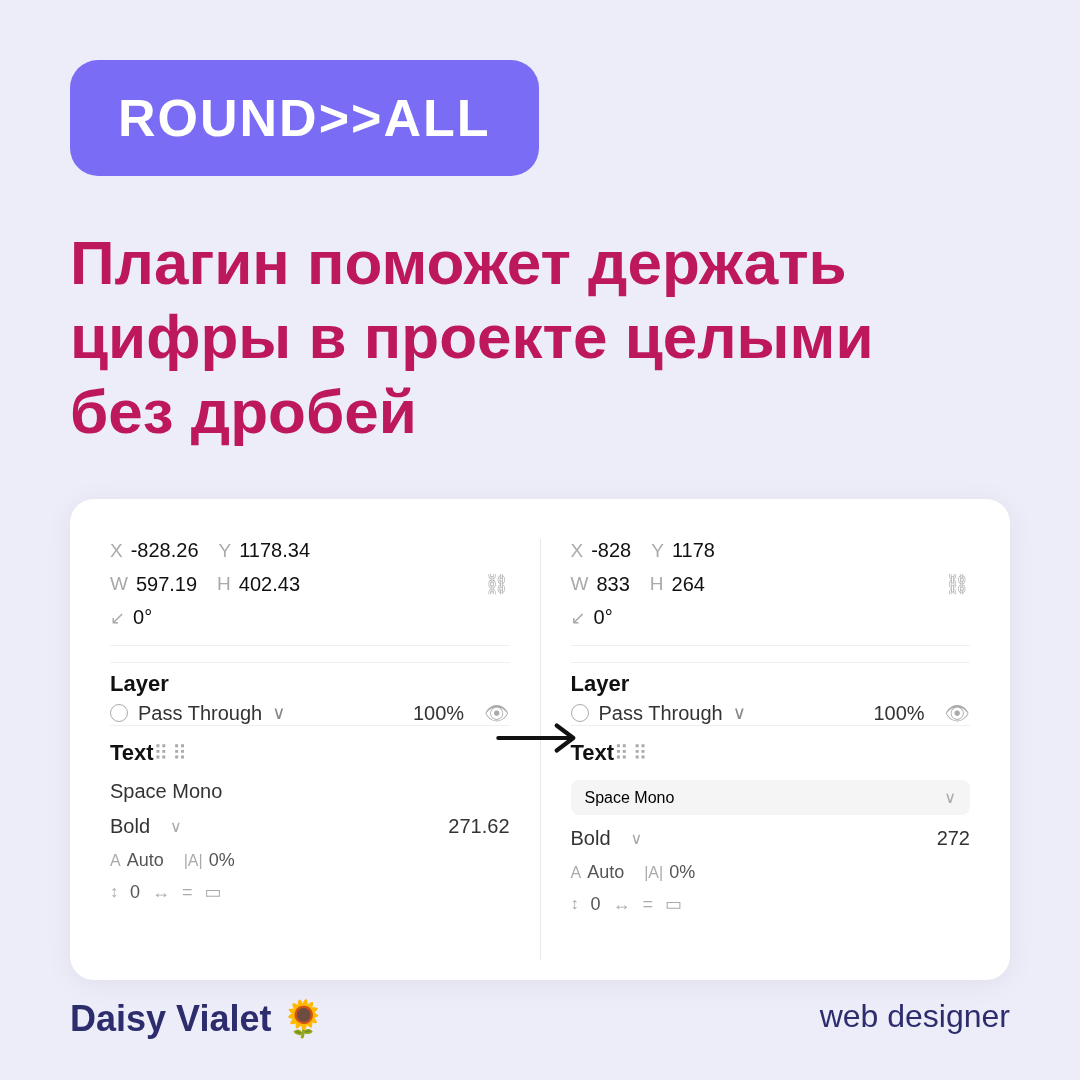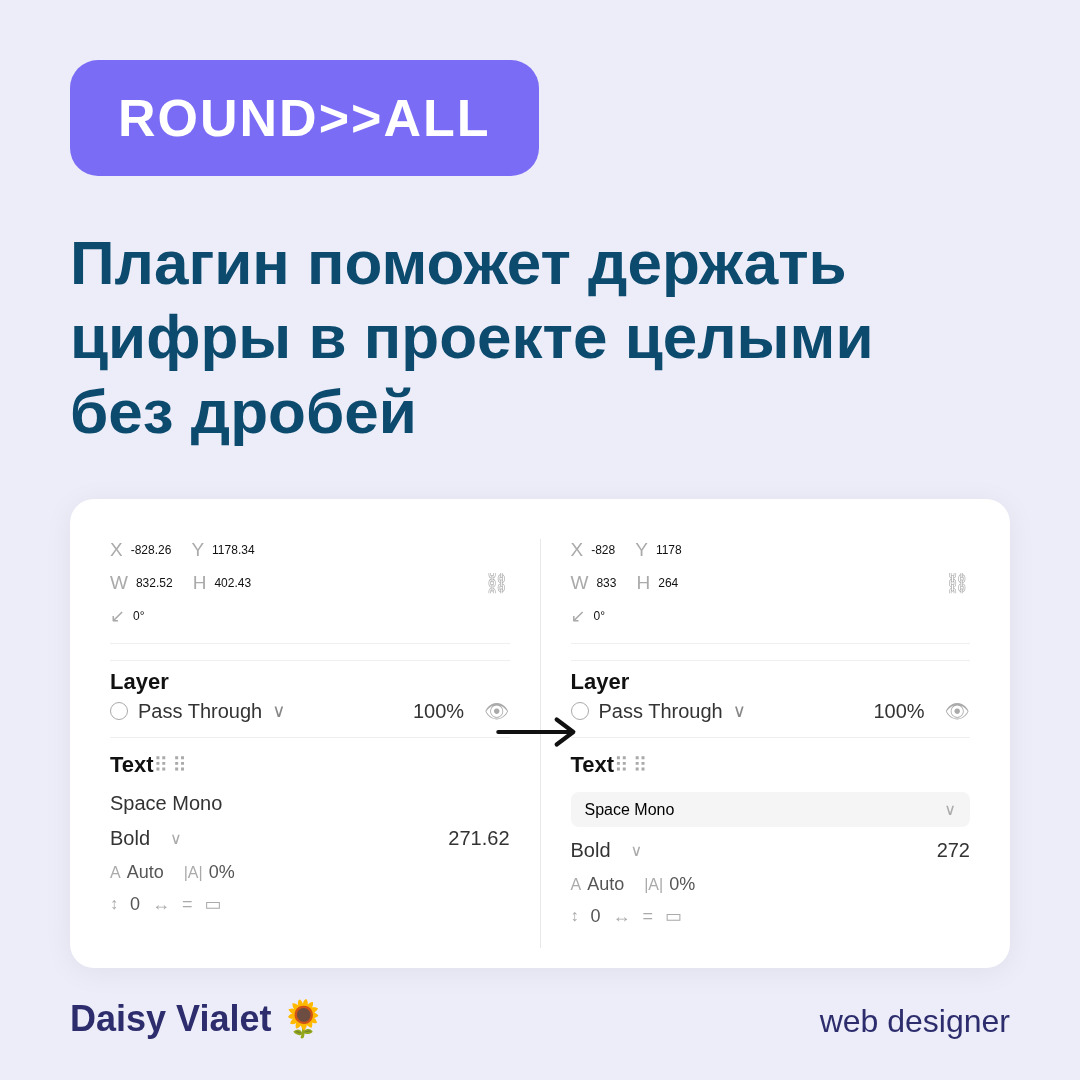--- a/index.html
+++ b/index.html
@@ -88,7 +88,7 @@
     .headline {
       font-size: 62px;
       font-weight: 700;
-      color: #0c4a6e;
+      color: #be185d;
       line-height: 1.2;
       margin-bottom: 50px;
       max-width: 820px;

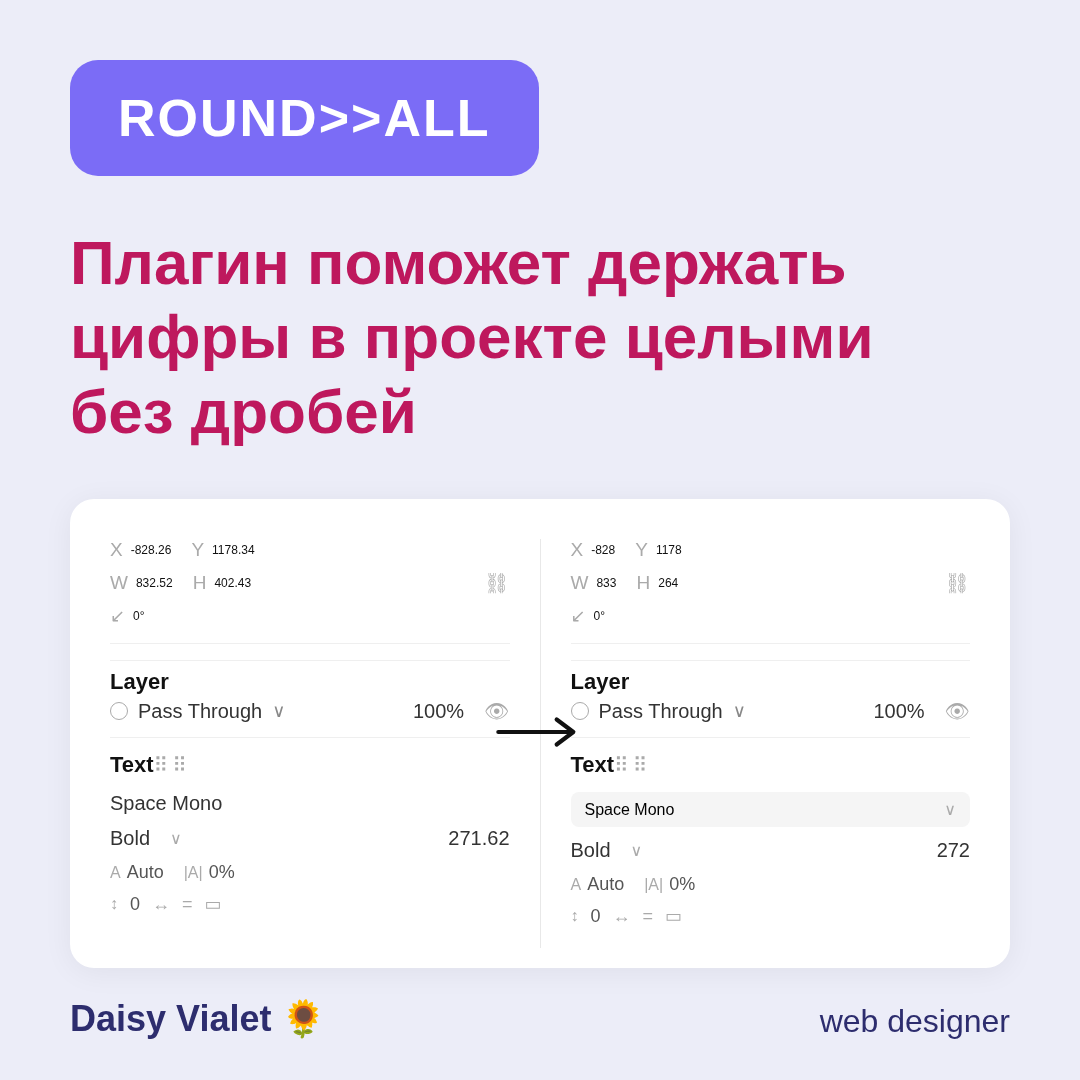--- a/index.html
+++ b/index.html
@@ -152,7 +152,7 @@
     }
 
     .fig-coord-value {
-      font-size: 12px;
+      font-size: 20px;
       color: #111;
     }
 

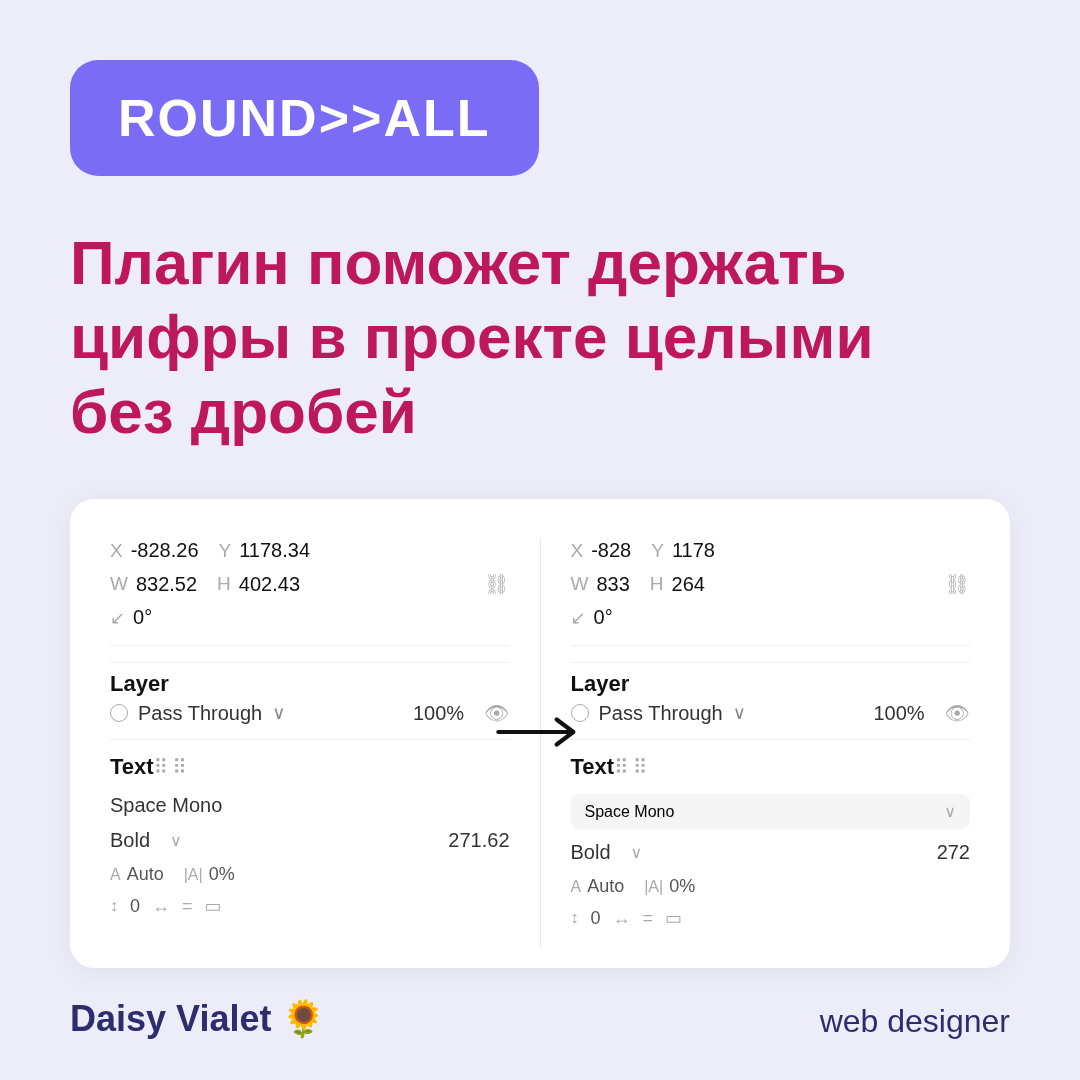--- a/index.html
+++ b/index.html
@@ -354,7 +354,7 @@
       <div class="fig-size-row">
         <div class="fig-coord">
           <span class="fig-coord-label">W</span>
-          <span class="fig-coord-value">832.52</span>
+          <span class="fig-coord-value">597.19</span>
         </div>
         <div class="fig-coord">
           <span class="fig-coord-label">H</span>

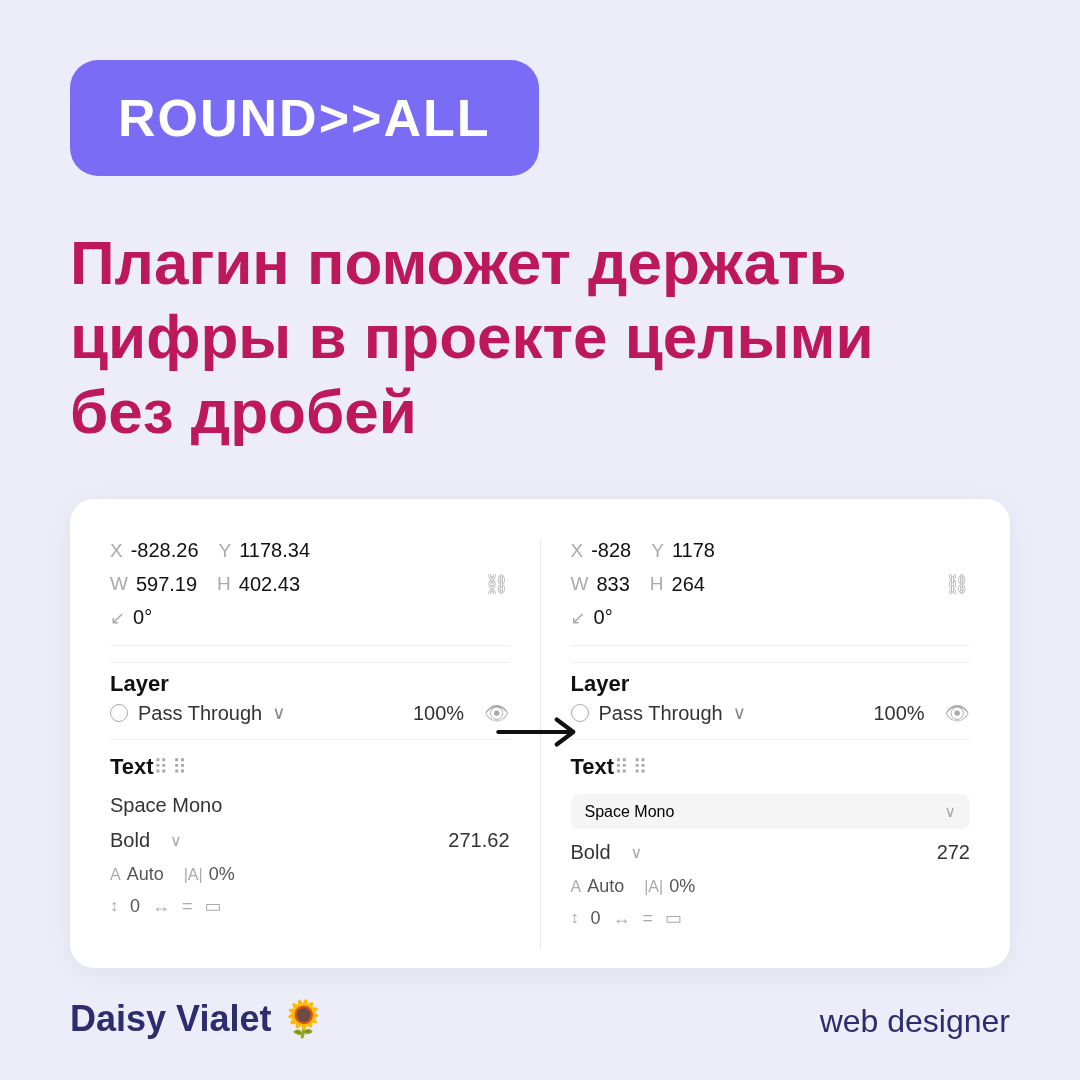--- a/index.html
+++ b/index.html
@@ -197,7 +197,7 @@
       align-items: center;
       gap: 10px;
       margin-bottom: 14px;
-      padding-bottom: 14px;
+      padding-bottom: 0;
       border-bottom: 1px solid #efefef;
     }
 

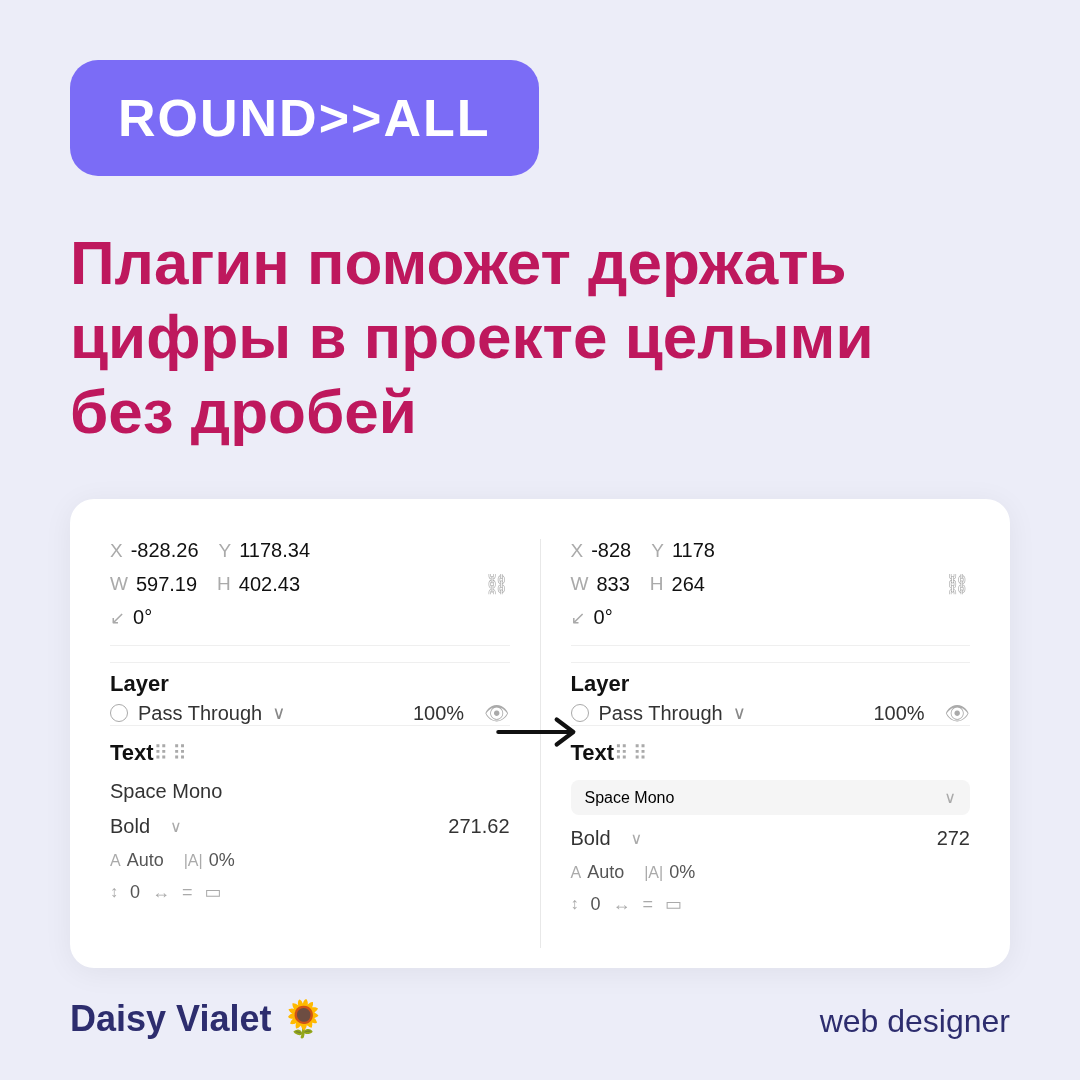--- a/index.html
+++ b/index.html
@@ -304,9 +304,9 @@
     
     .footer {
       display: flex;
-      align-items: flex-end;
+      align-items: flex-start;
       justify-content: space-between;
-      padding-top: 30px;
+      padding-top: 18px;
       margin-top: auto;
     }
 

